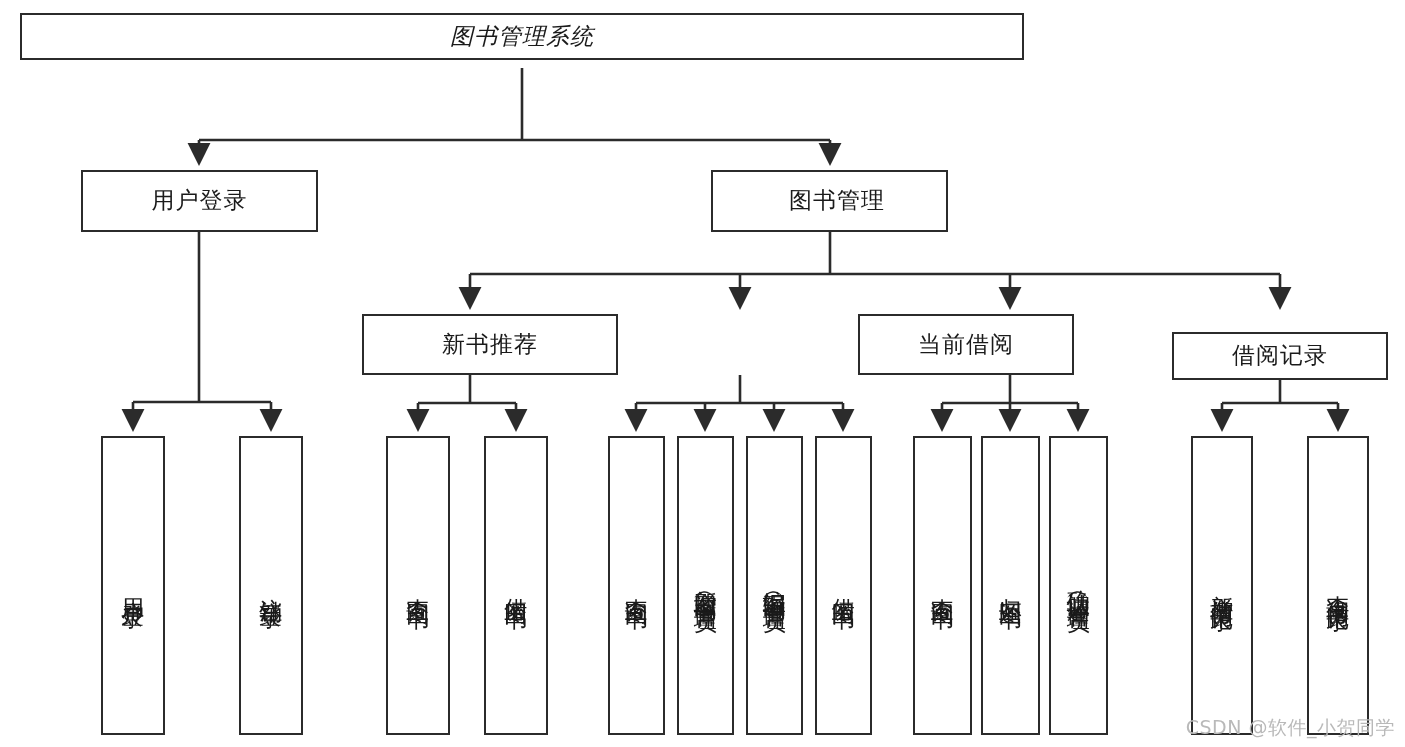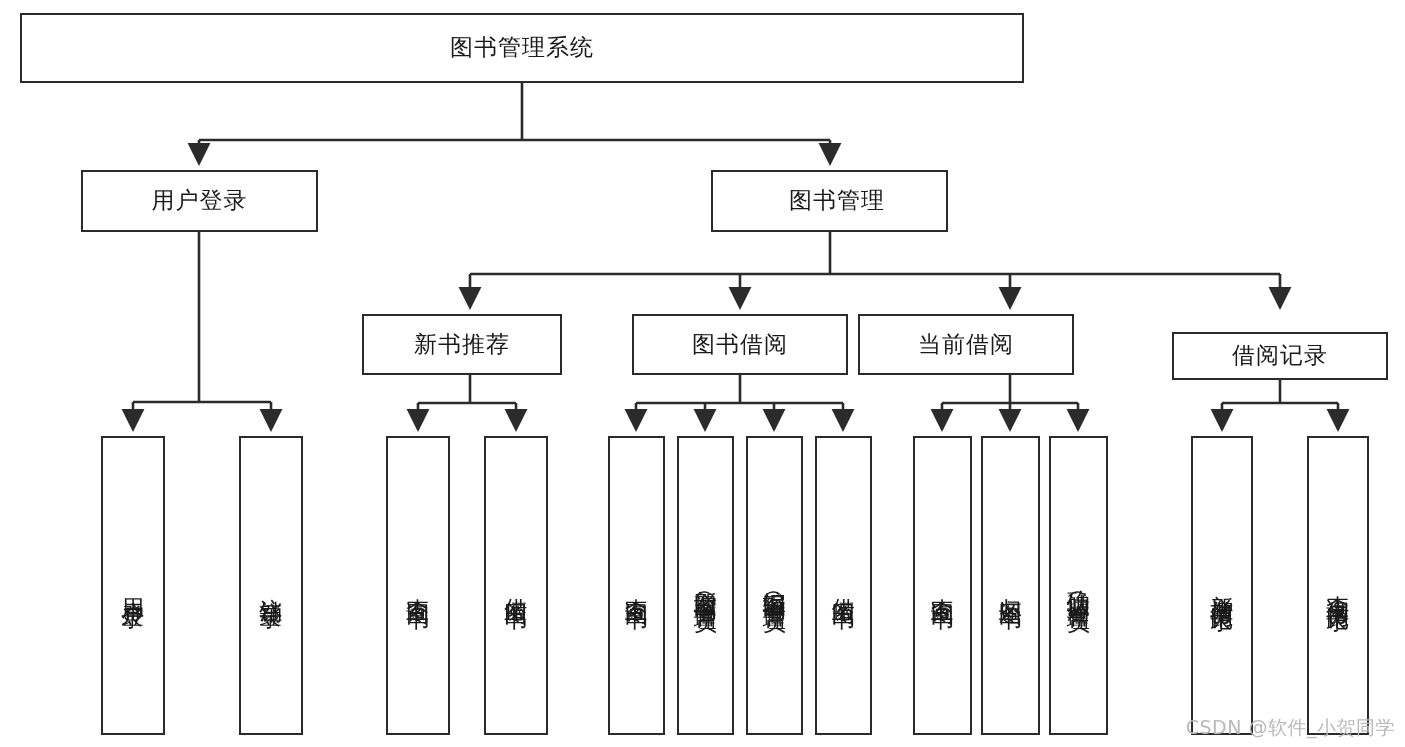--- a/index.html
+++ b/index.html
@@ -123,7 +123,7 @@
     </g>
   </svg>
 
-  <div class="node horiz" style="left:20px; top:13px; width:1004px; height:70px;">
+  <div class="node horiz" style="left:20px; top:13px; width:1004px; height:47px;font-style:italic;">
     <span>图书管理系统</span>
   </div>
 

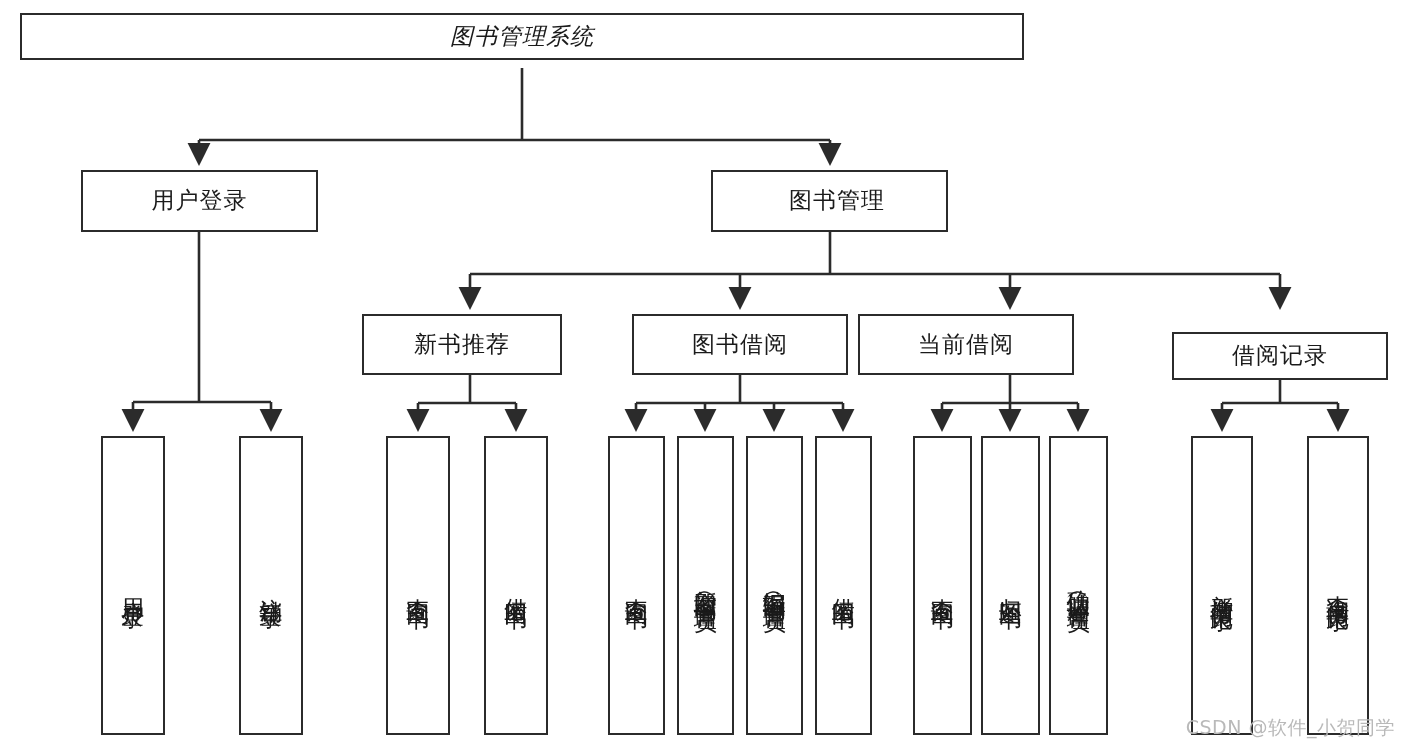--- a/index.html
+++ b/index.html
@@ -134,7 +134,7 @@
     <span>图书管理</span>
   </div>
 
-  <div class="node horiz" style="left:362px; top:314px; width:200px; height:61px;">
+  <div class="node horiz" style="left:362px; top:314px; width:256px; height:61px;">
     <span>新书推荐</span>
   </div>
   <div class="node horiz" style="left:632px; top:314px; width:216px; height:61px;">

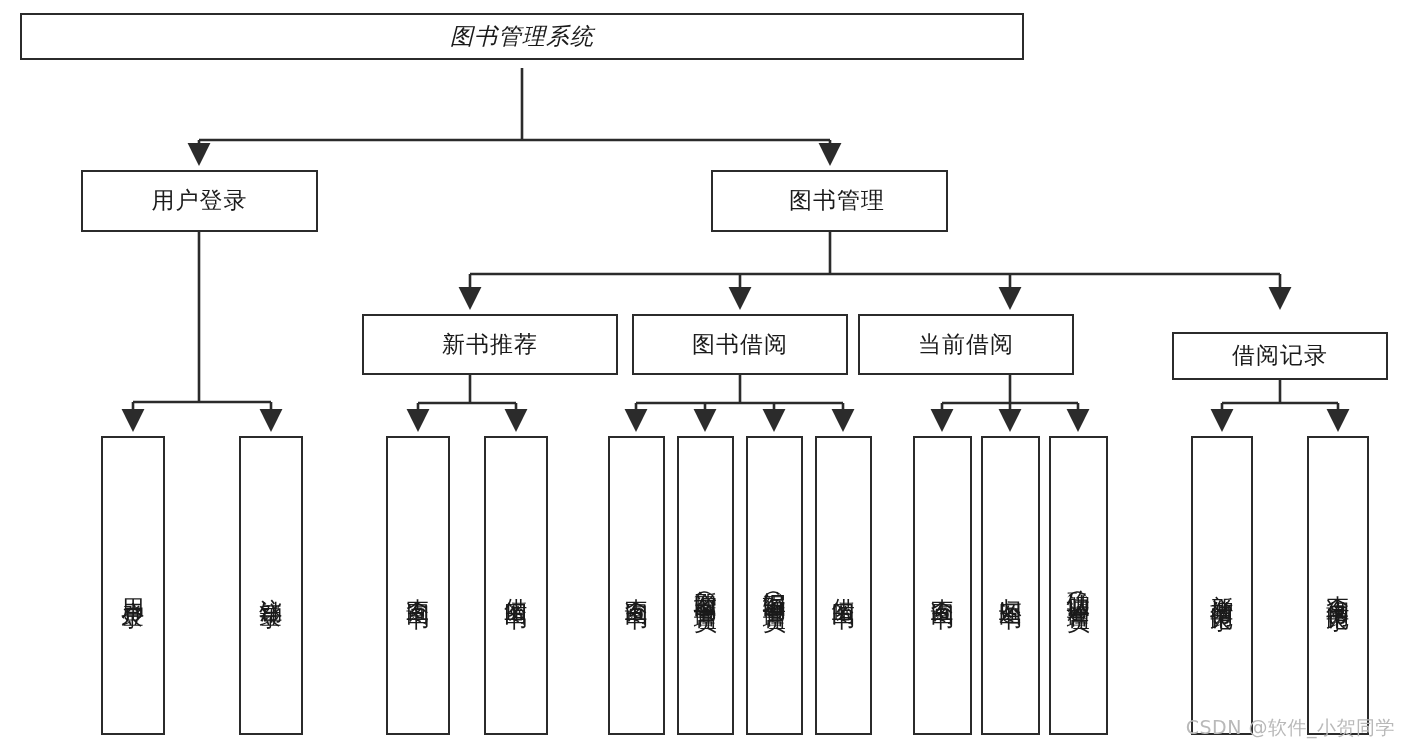--- a/index.html
+++ b/index.html
@@ -137,9 +137,6 @@
   <div class="node horiz" style="left:362px; top:314px; width:256px; height:61px;">
     <span>新书推荐</span>
   </div>
-  <div class="node horiz" style="left:632px; top:314px; width:216px; height:61px;">
-    <span>图书借阅</span>
-  </div>
   <div class="node horiz" style="left:858px; top:314px; width:216px; height:61px;">
     <span>当前借阅</span>
   </div>

